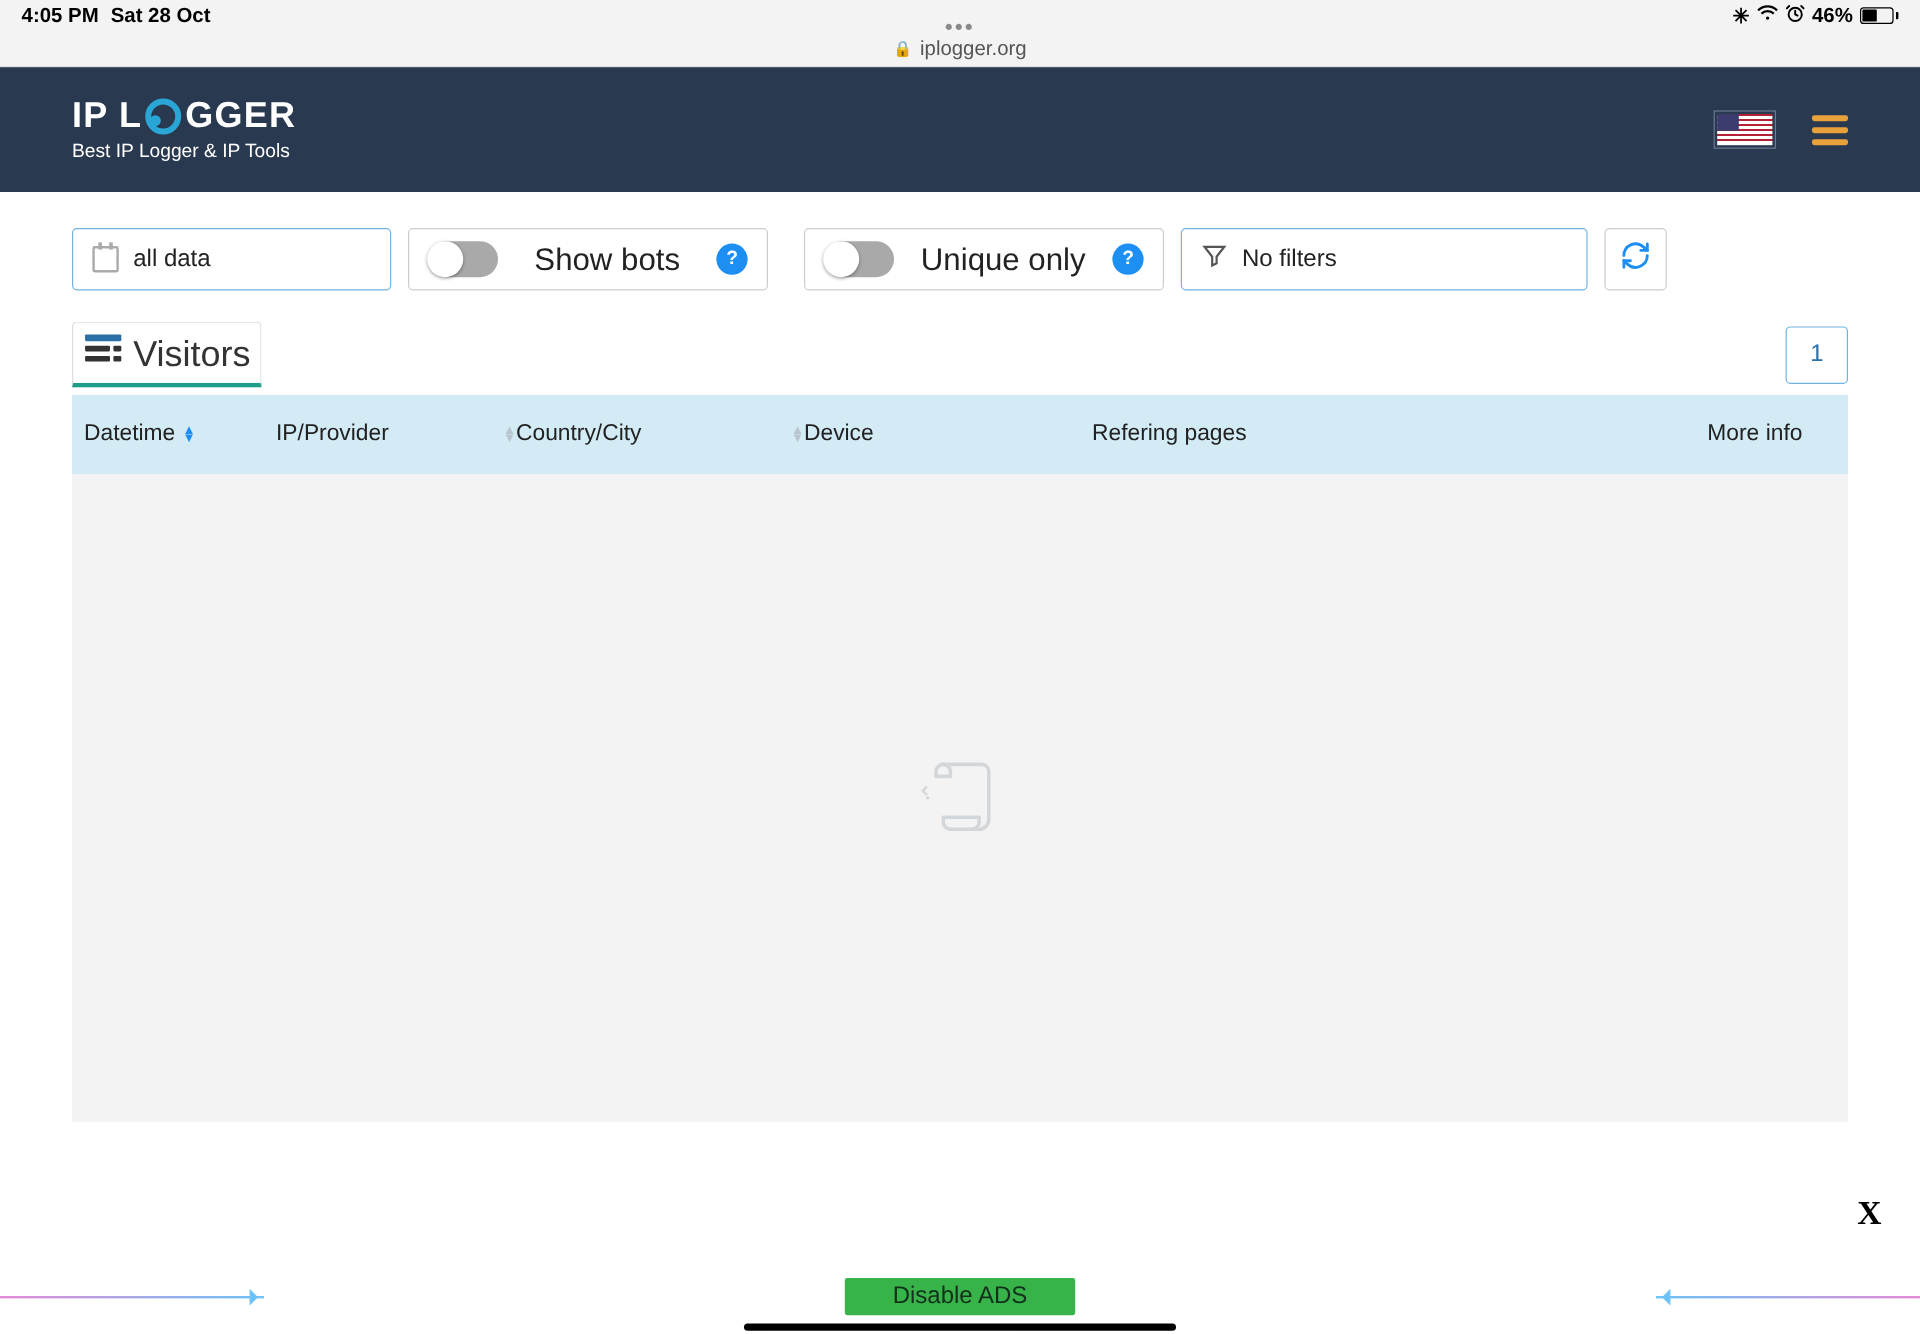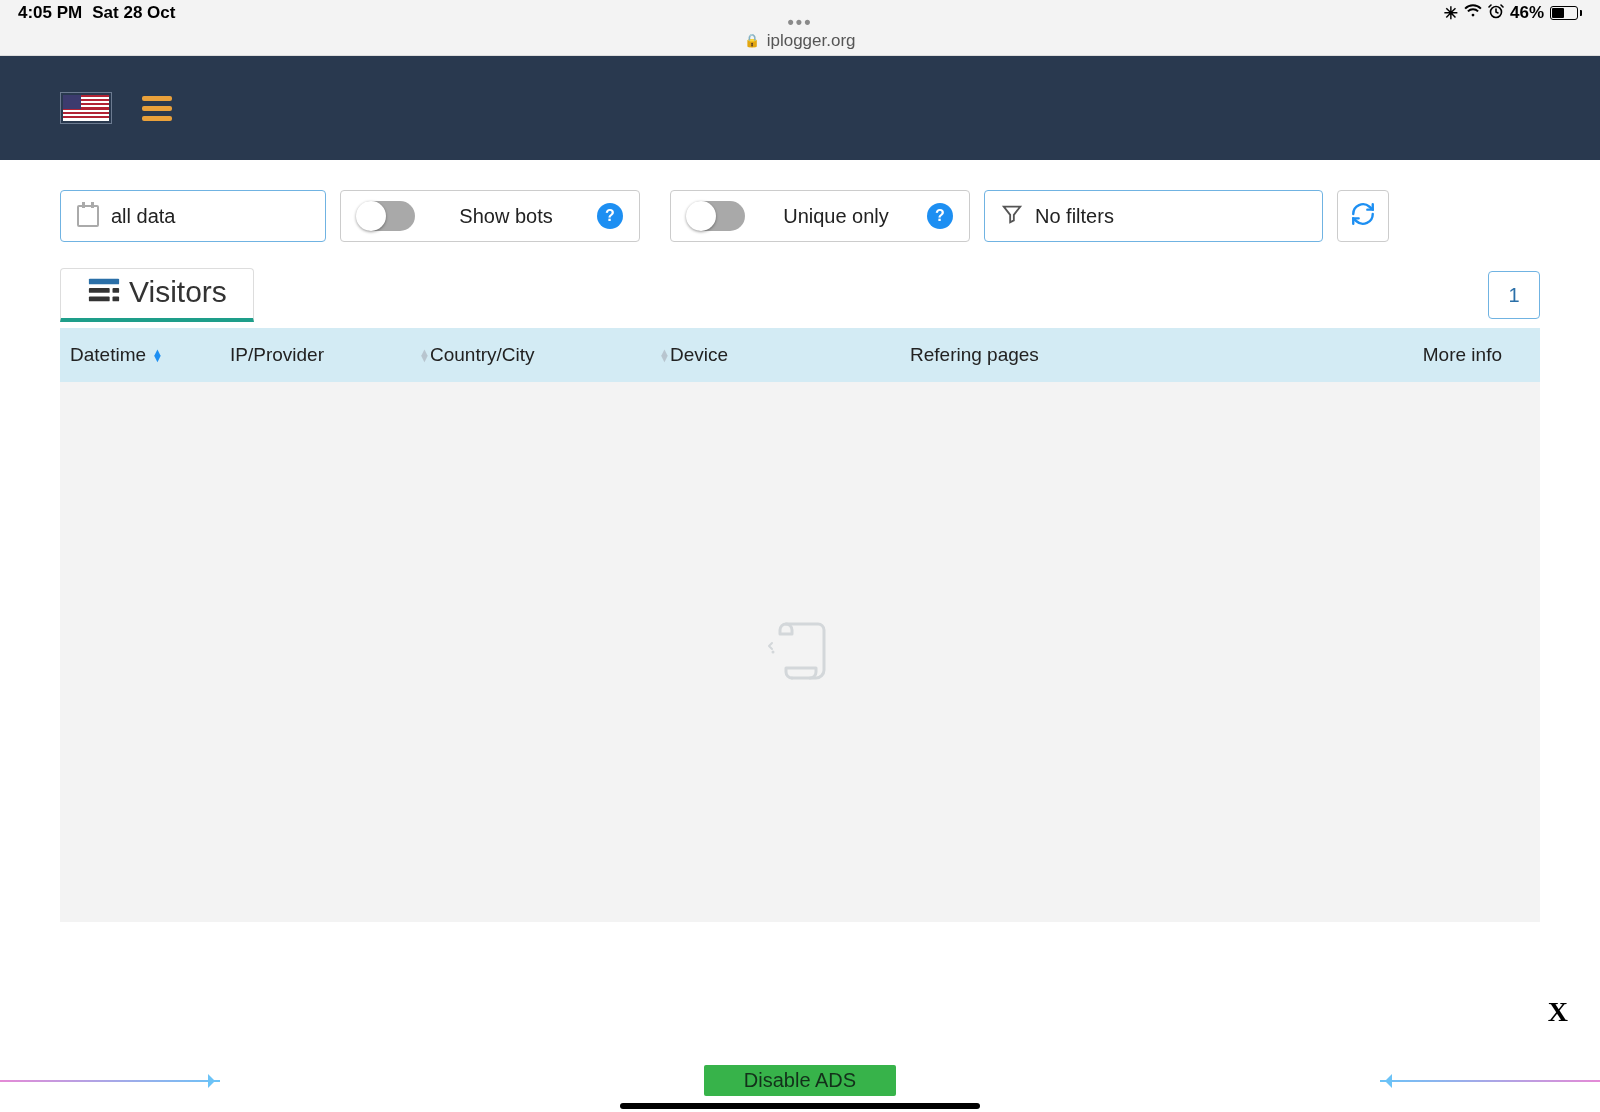--- a/index.html
+++ b/index.html
@@ -124,6 +124,14 @@
 </div>
 
 <div class="site-header">
+  <div class="logo-block">
+    <div class="logo-text">
+      <span>IP L</span>
+      <span class="logo-o"></span>
+      <span>GGER</span>
+    </div>
+    <div class="logo-tag">Best IP Logger &amp; IP Tools</div>
+  </div>
   <div class="header-right">
     <div class="flag">
         <div class="flag-inner"></div>

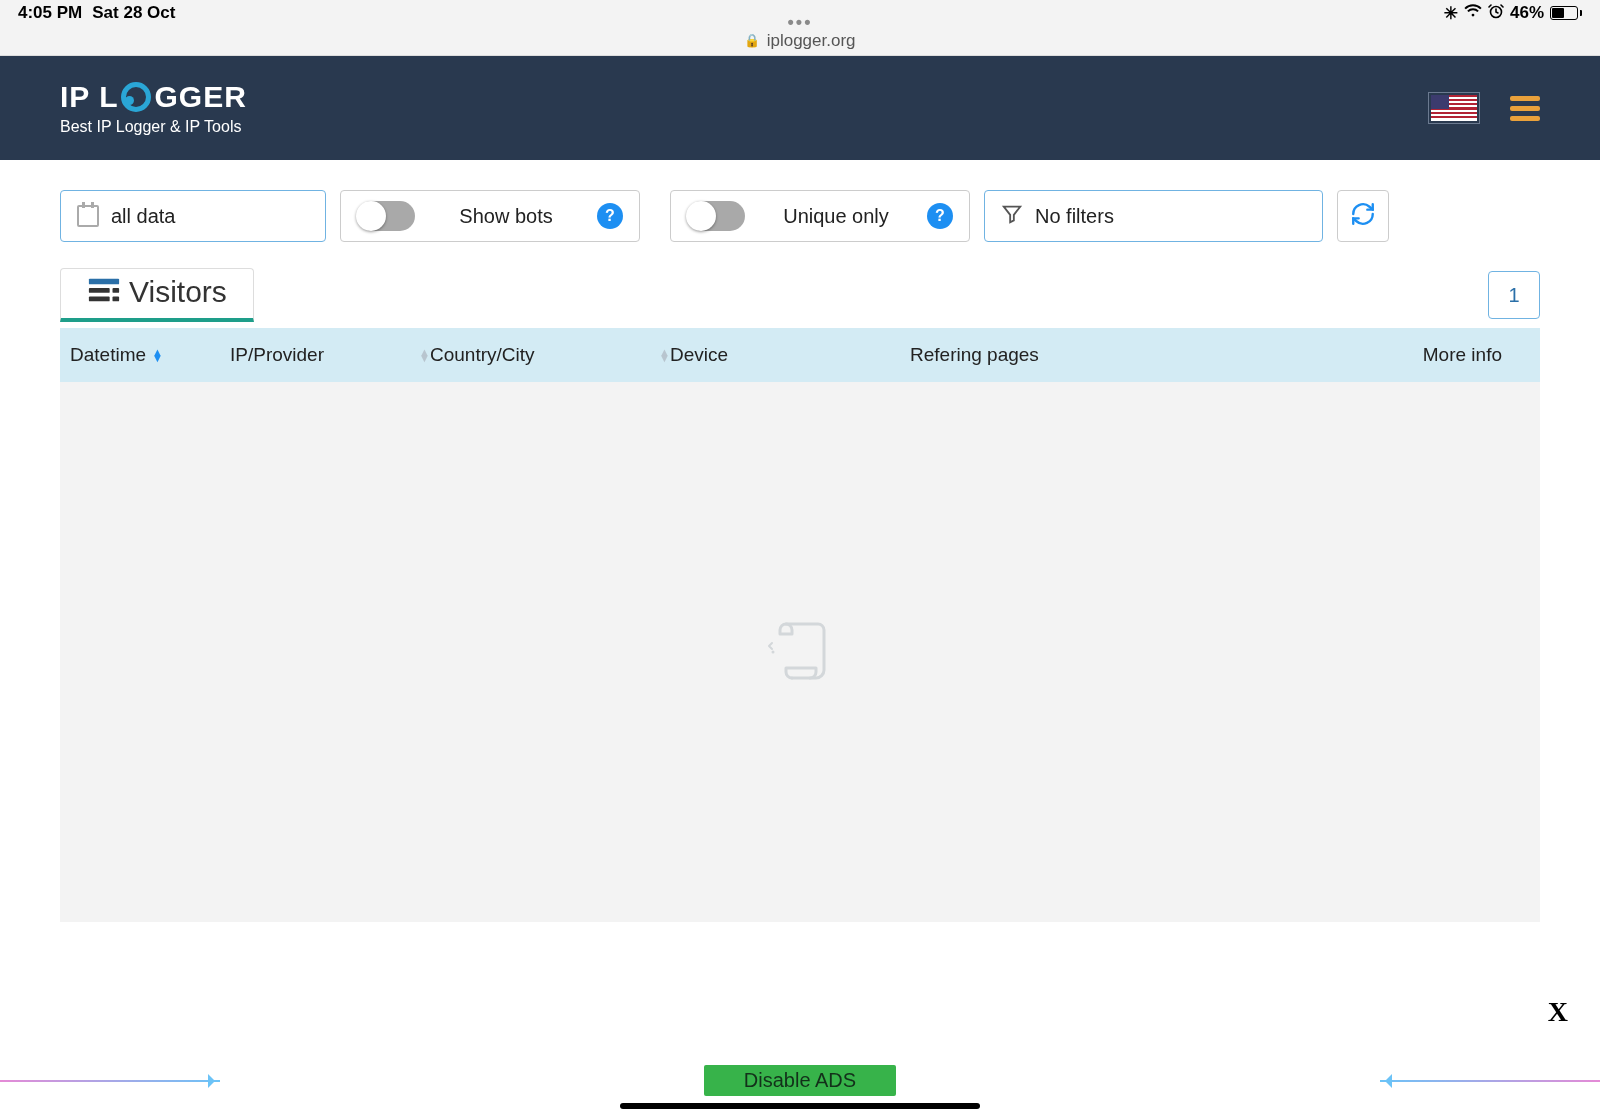--- a/index.html
+++ b/index.html
@@ -43,7 +43,7 @@
   .refresh-icon svg { width:26px; height:26px;}
   .toggle { width:58px; height:30px; background:#a9a9a9; border-radius:15px; position:relative; flex-shrink:0;}
   .toggle::after { content:""; position:absolute; width:30px; height:30px; background:#fff; border-radius:50%; left:-1px; top:0; box-shadow:0 1px 3px rgba(0,0,0,0.4);}
-  .toggle-label { flex:1; text-align:center; font-size:20px;}
+  .toggle-label { flex:1; text-align:center; font-size:26px;}
   .help-badge { width:26px; height:26px; background:#1d8ff2; color:#fff; border-radius:50%; display:flex; align-items:center; justify-content:center; font-weight:700; font-size:16px;}
 
   

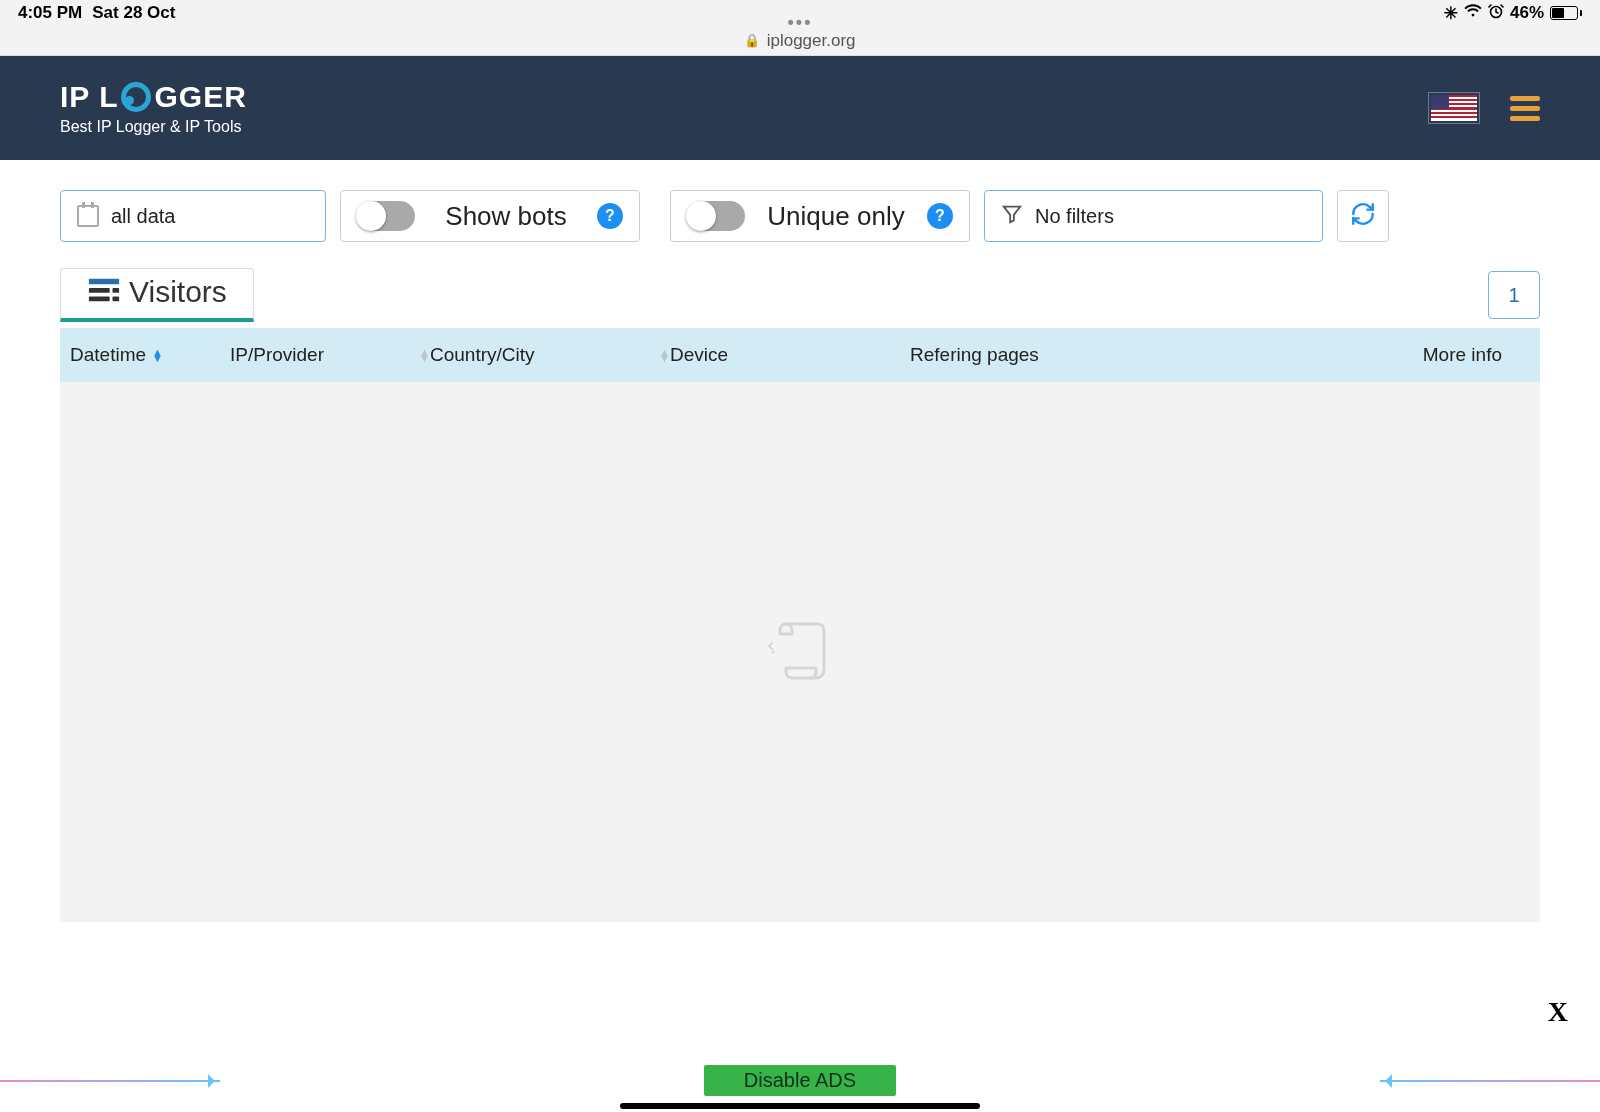--- a/index.html
+++ b/index.html
@@ -48,7 +48,7 @@
 
   
   .tabs-row { display:flex; align-items:center; gap:14px; margin-top:26px;}
-  .tab { display:flex; align-items:flex-start; gap:8px; padding:6px 26px; font-size:30px; color:#555; border:1px solid #ddd; border-radius:4px 4px 0 0; background:#fff; cursor:pointer;}
+  .tab { display:flex; align-items:flex-end; gap:8px; padding:6px 8px; font-size:30px; color:#555; border:1px solid #ddd; border-radius:4px 4px 0 0; background:#fff; cursor:pointer;}
   .tab.active { border-bottom:4px solid #1e9e8a; color:#333;}
   .tab.inactive { background:#ececec;}
   .tab-icon svg { width:34px; height:30px;}

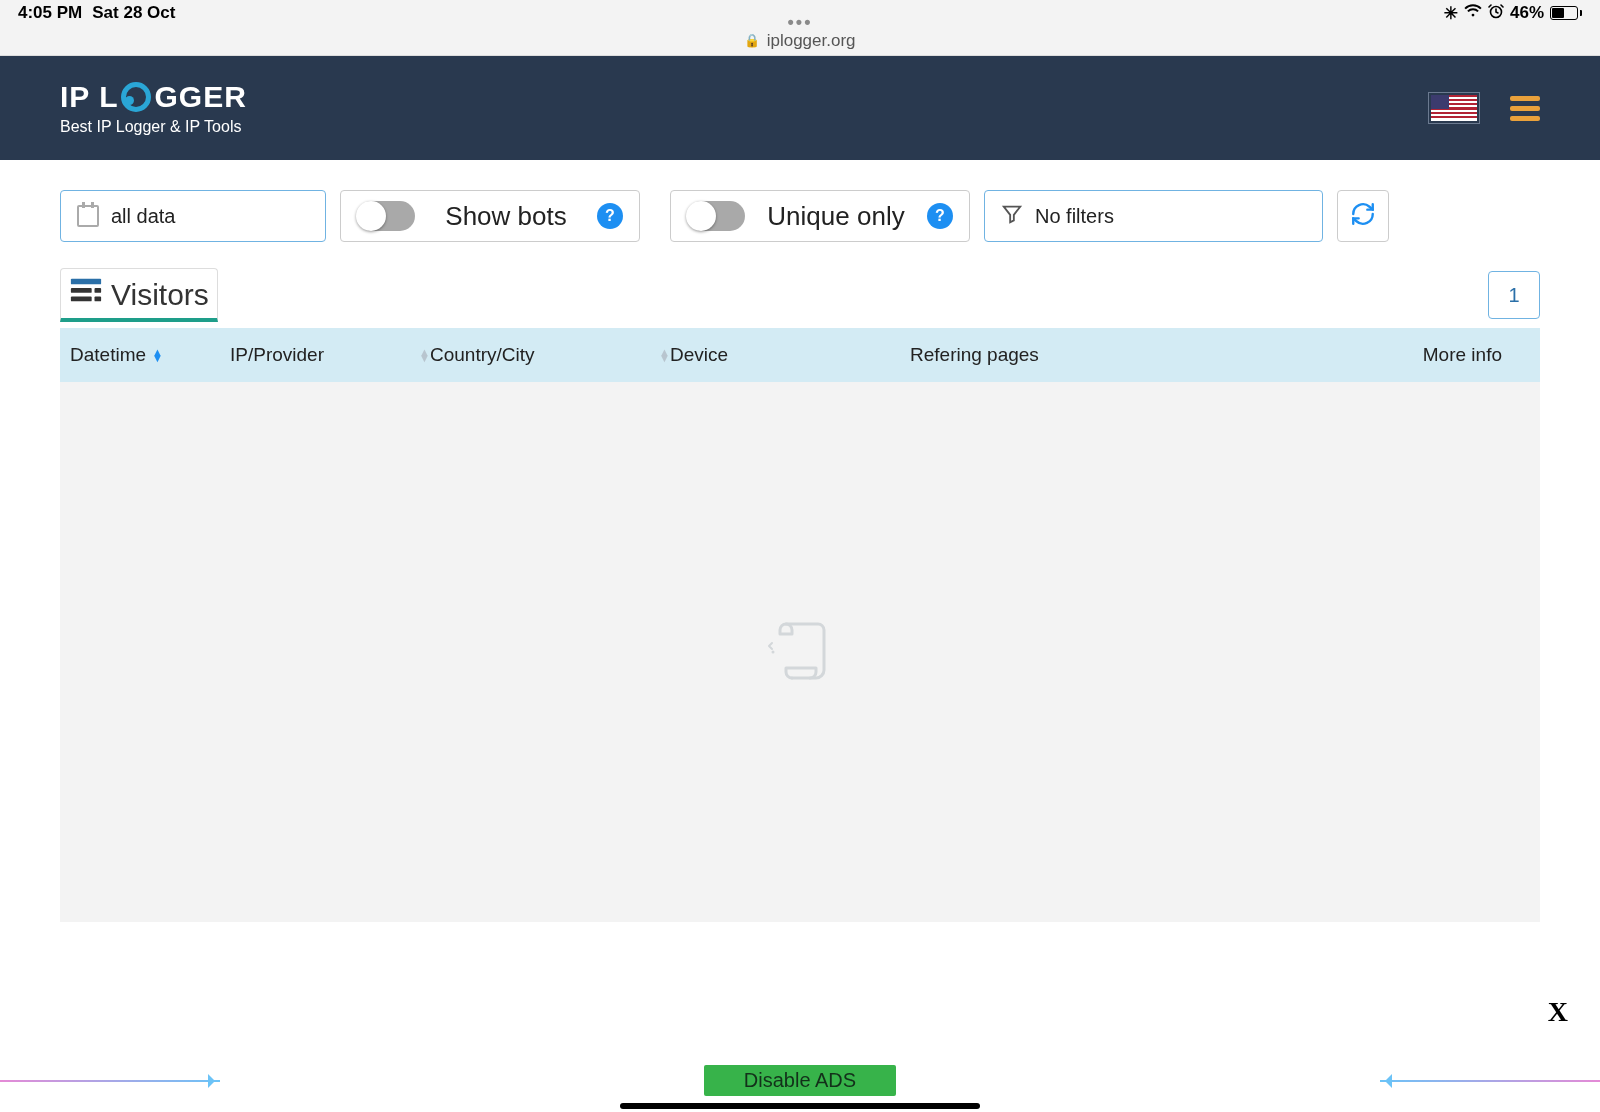--- a/index.html
+++ b/index.html
@@ -56,7 +56,7 @@
   .page-badge { width:52px; height:48px; border:1px solid #70b3e2; border-radius:4px; display:flex; align-items:center; justify-content:center; font-size:20px; color:#2a6fa8; margin-left:auto;}
 
   
-  .table-head { background:#d3ebf4; height:54px; display:flex; align-items:center; padding:0 10px; font-size:19px; color:#222; margin-top:6px;}
+  .table-head { background:#d3ebf4; height:66px; display:flex; align-items:center; padding:0 10px; font-size:19px; color:#222; margin-top:6px;}
   .th { display:flex; align-items:center; gap:6px;}
   .th-dt { width:160px;}
   .th-ip { width:200px;}

